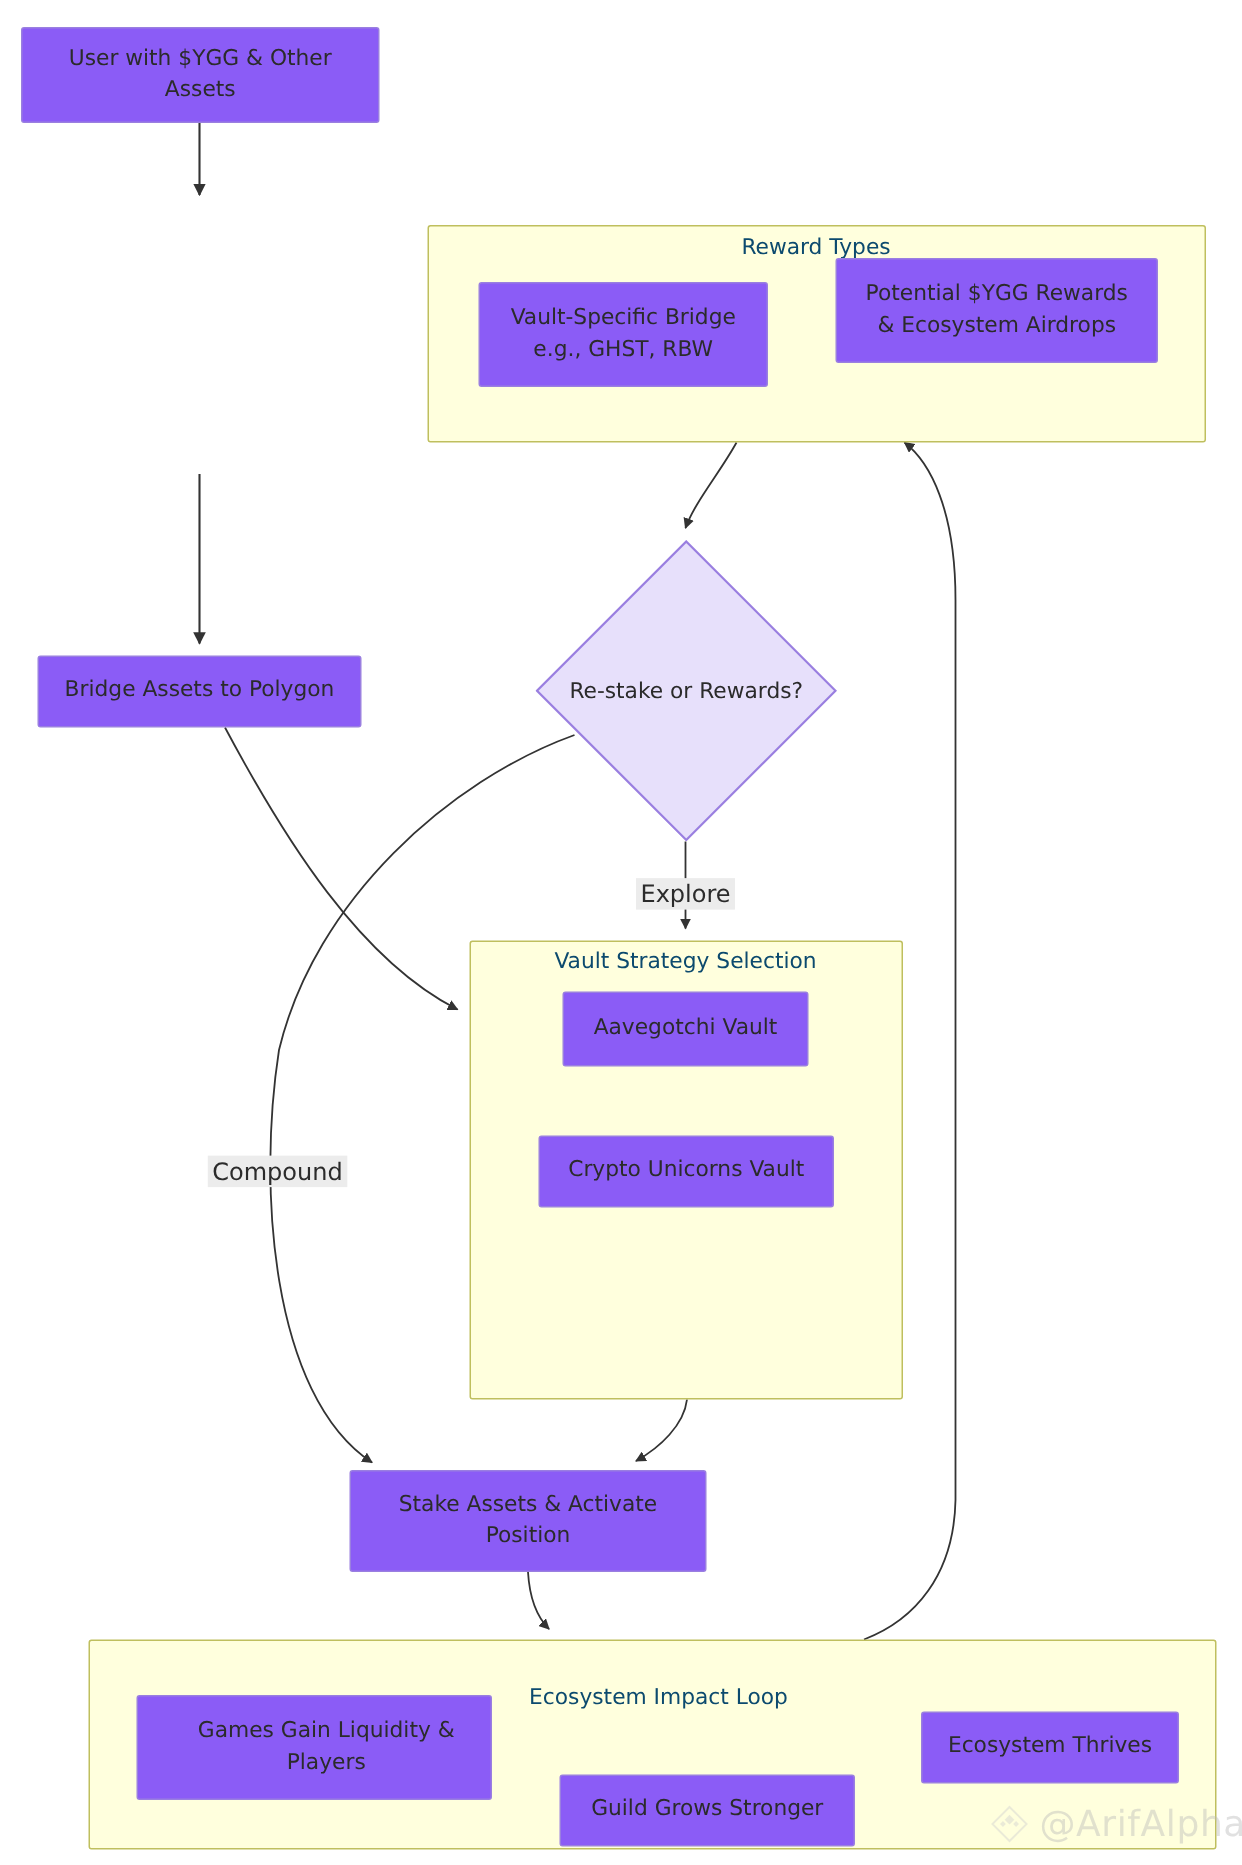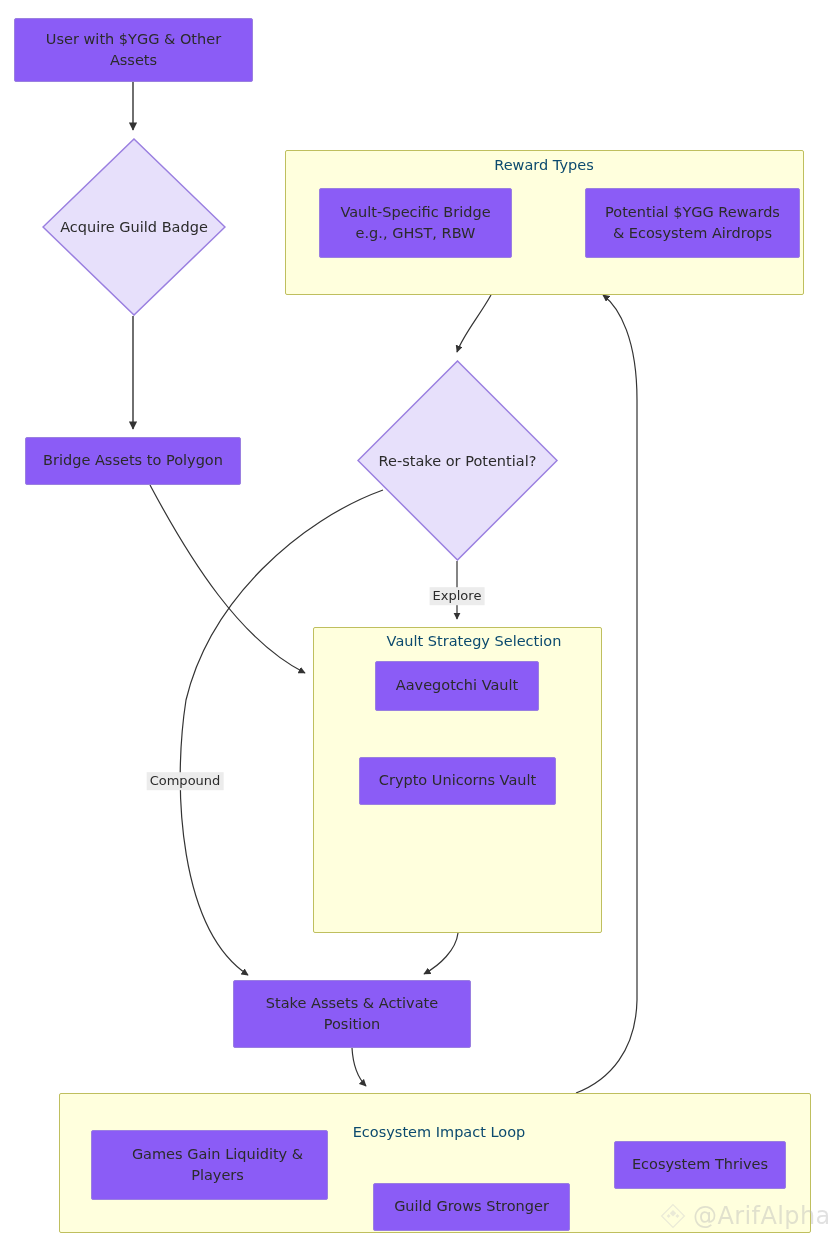--- a/index.html
+++ b/index.html
@@ -190,7 +190,7 @@
 e.g., GHST, RBW</span>
   </div>
 
-  <div class="node" style="left:557px; top:188px; width:215px; height:70px;margin-left:28px;">
+  <div class="node" style="left:557px; top:172px; width:215px; height:70px;">
     <span class="lbl">Potential $YGG Rewards
 &amp; Ecosystem Airdrops</span>
   </div>

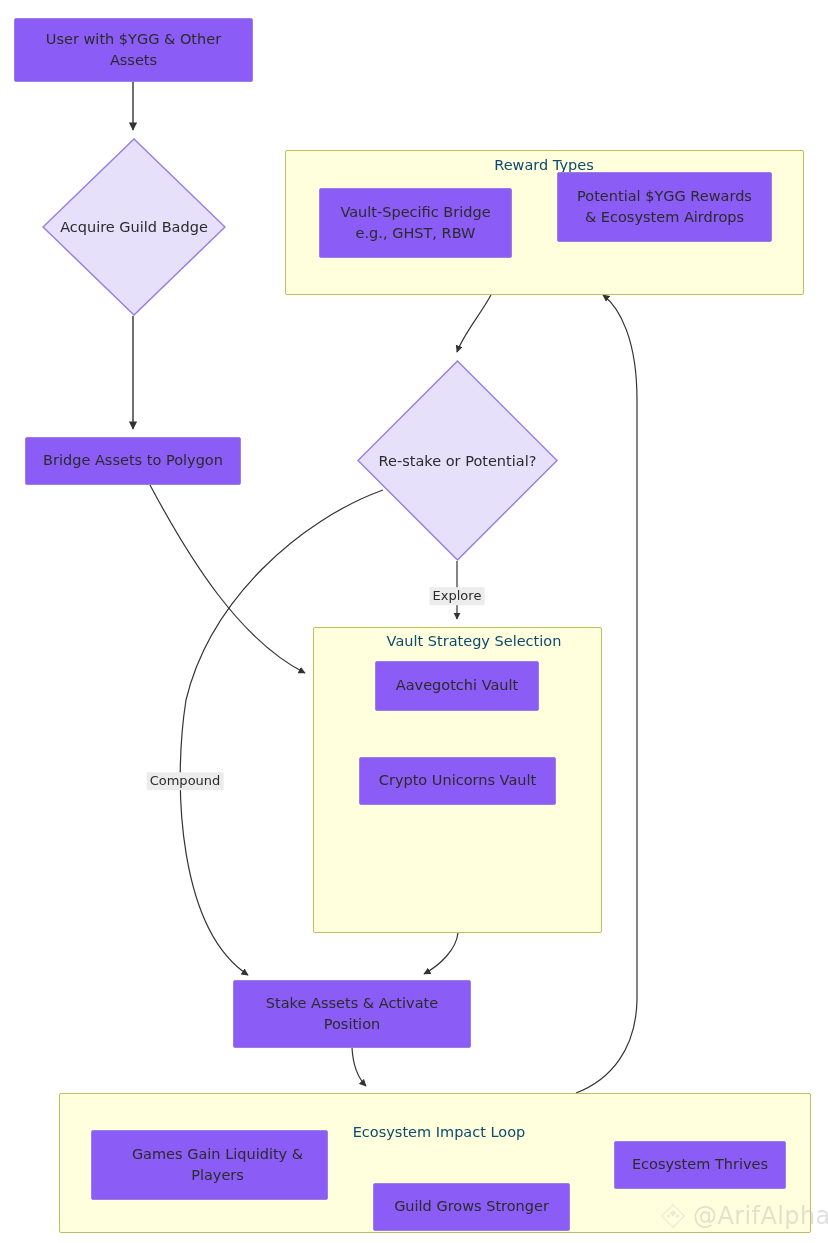--- a/index.html
+++ b/index.html
@@ -153,12 +153,6 @@
 Assets</span>
   </div>
 
-  <div class="diamond" style="left:42px; top:138px; width:184px; height:178px;">
-    <svg class="shape" viewBox="0 0 184 178" preserveAspectRatio="none">
-      <polygon points="92,1 183,89 92,177 1,89" fill="#e7e0fb" stroke="#9a7fe0" stroke-width="1.5"></polygon>
-    </svg>
-    <span class="lbl">Acquire Guild Badge</span>
-  </div>
 
   <div class="node" style="left:25px; top:437px; width:216px; height:48px;">
     <span class="lbl">Bridge Assets to Polygon</span>

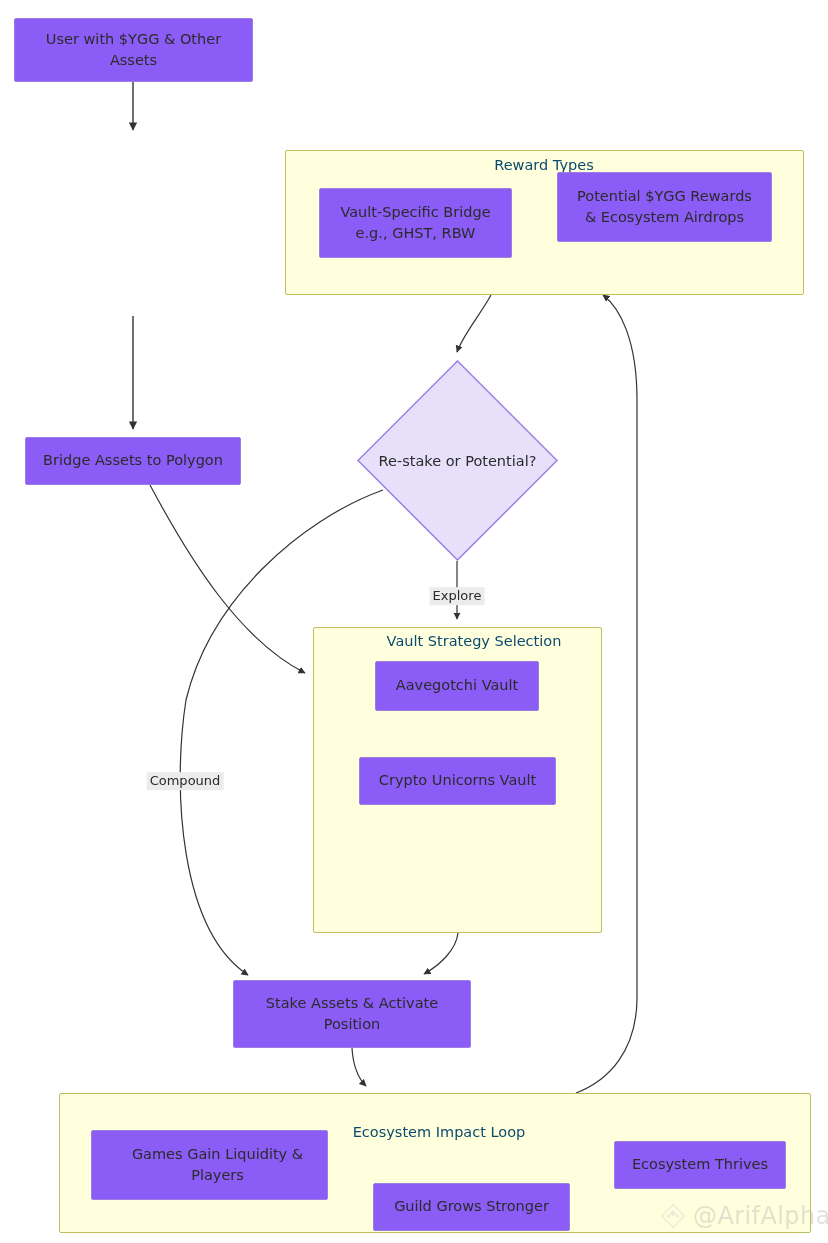--- a/index.html
+++ b/index.html
@@ -162,7 +162,7 @@
     <svg class="shape" viewBox="0 0 201 201" preserveAspectRatio="none">
       <polygon points="100.5,1 200,100.5 100.5,200 1,100.5" fill="#e7e0fb" stroke="#9a7fe0" stroke-width="1.5"></polygon>
     </svg>
-    <span class="lbl">Re-stake or Potential?</span>
+    <span class="lbl">Re-stake or Rewards?</span>
   </div>
 
   <div class="node" style="left:375px; top:661px; width:164px; height:50px;">

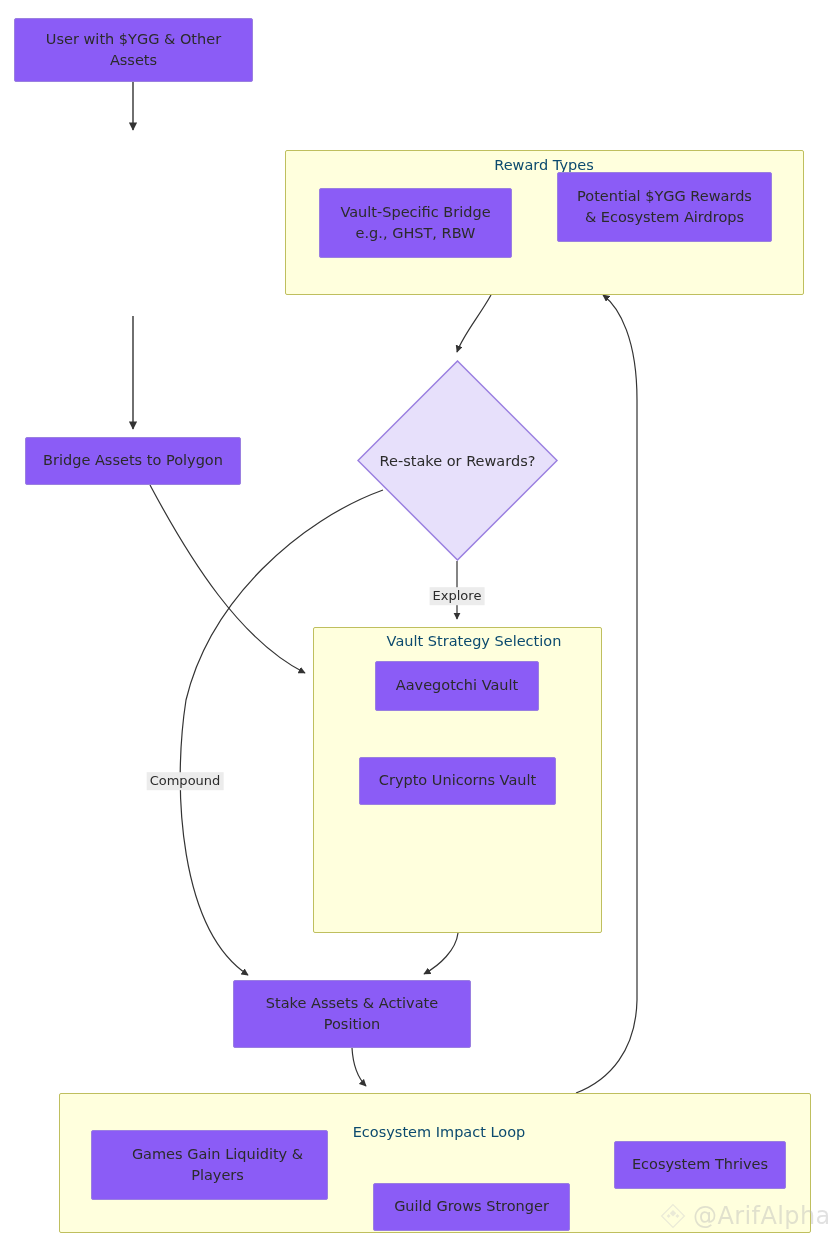--- a/index.html
+++ b/index.html
@@ -86,7 +86,7 @@
     z-index: 4;
     background: #ececec;
     color: #2b2b2b;
-    font-size: 13px;
+    font-size: 16px;
     line-height: 1.2;
     padding: 1px 3px;
     white-space: nowrap;

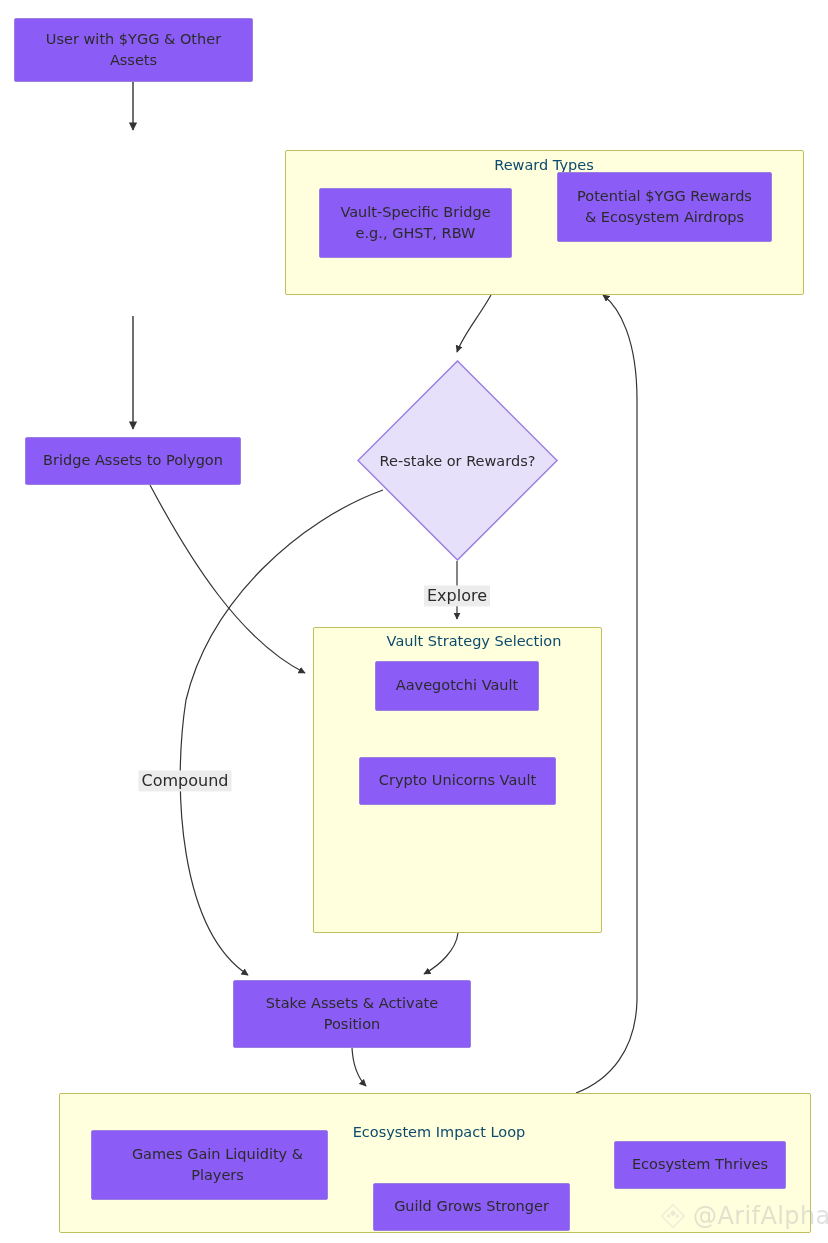--- a/index.html
+++ b/index.html
@@ -143,7 +143,7 @@
   <div class="cluster-title" style="left:544px; top:157px;">Reward Types</div>
 
   <div class="cluster" style="left:313px; top:627px; width:289px; height:306px;"></div>
-  <div class="cluster-title" style="left:457px; top:633px;margin-left:17px;">Vault Strategy Selection</div>
+  <div class="cluster-title" style="left:457px; top:633px;">Vault Strategy Selection</div>
 
   <div class="cluster" style="left:59px; top:1093px; width:752px; height:140px;"></div>
   <div class="cluster-title" style="left:439px; top:1124px;">Ecosystem Impact Loop</div>

